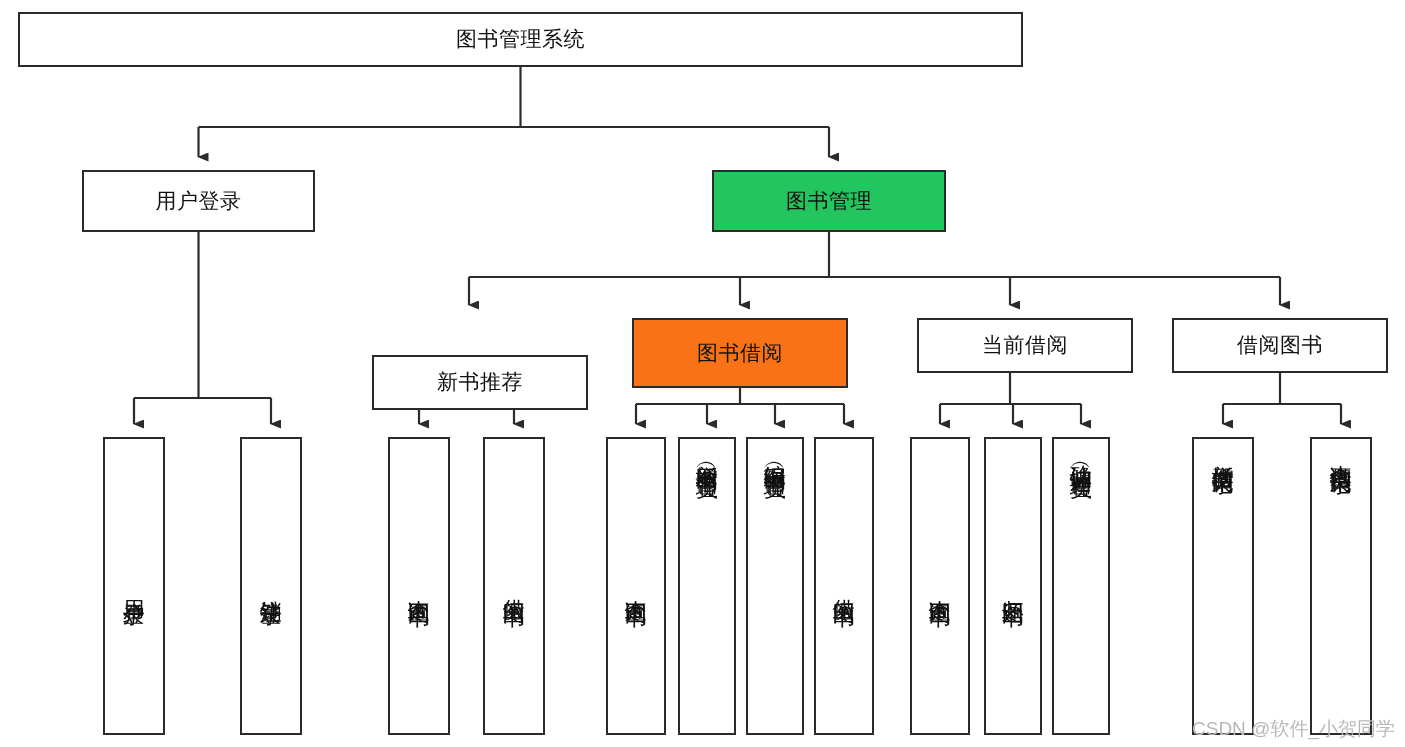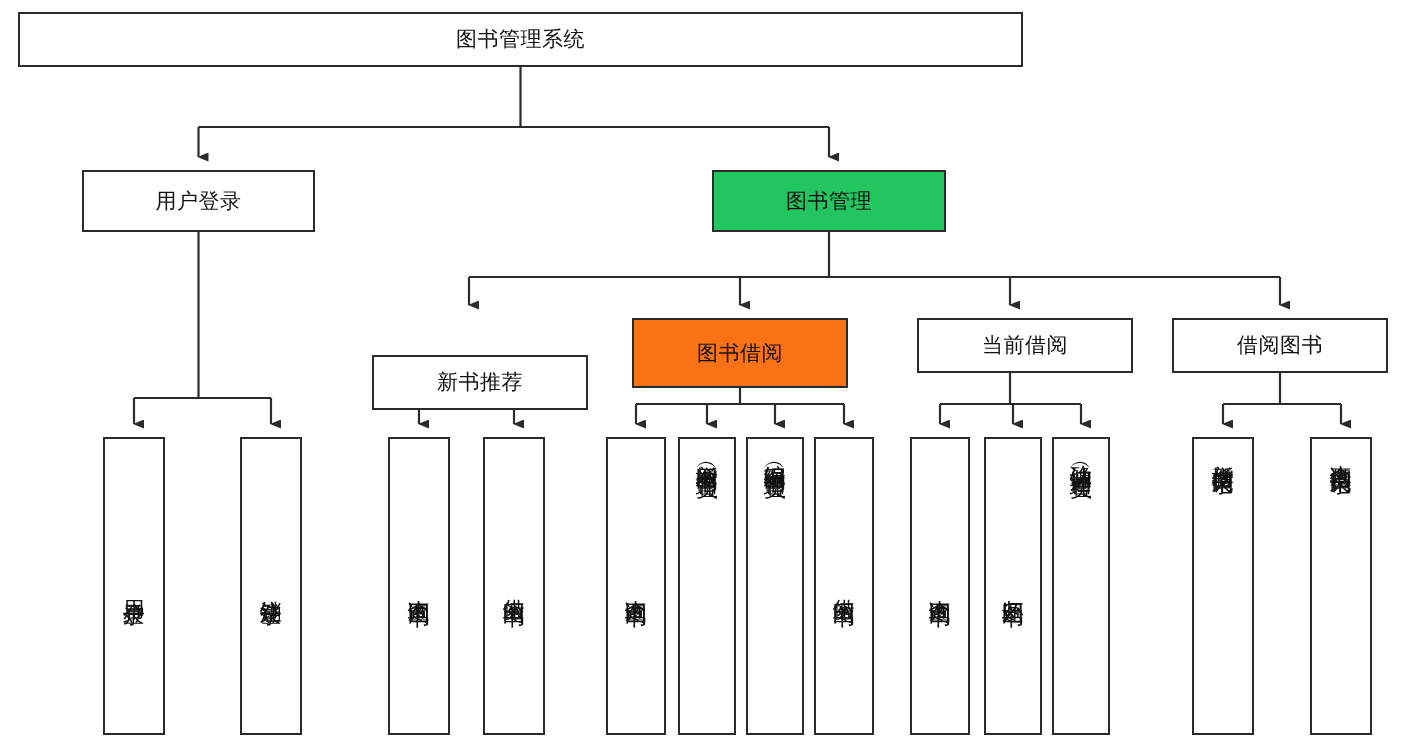--- a/index.html
+++ b/index.html
@@ -182,6 +182,7 @@
       </div>
     </div>
 
+  <div class="watermark" style="left: 1192px; top: 716px; color: rgb(184, 184, 184);">CSDN @软件_小贺同学</div>
 </div>
 
 </body></html>

